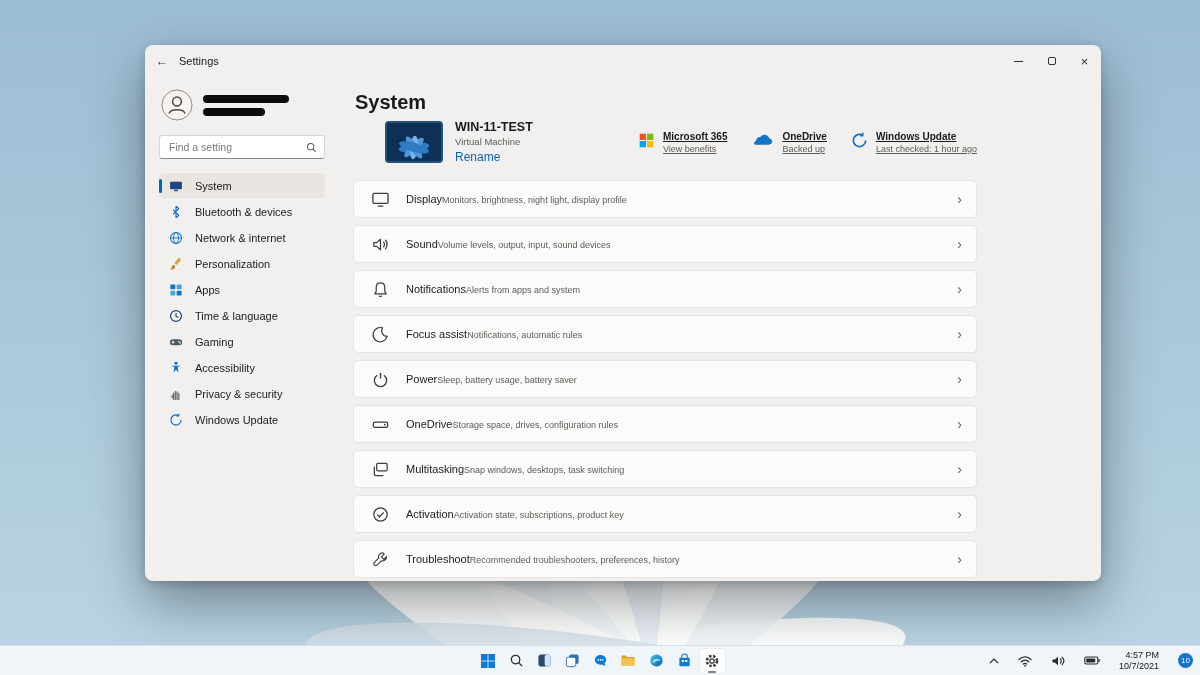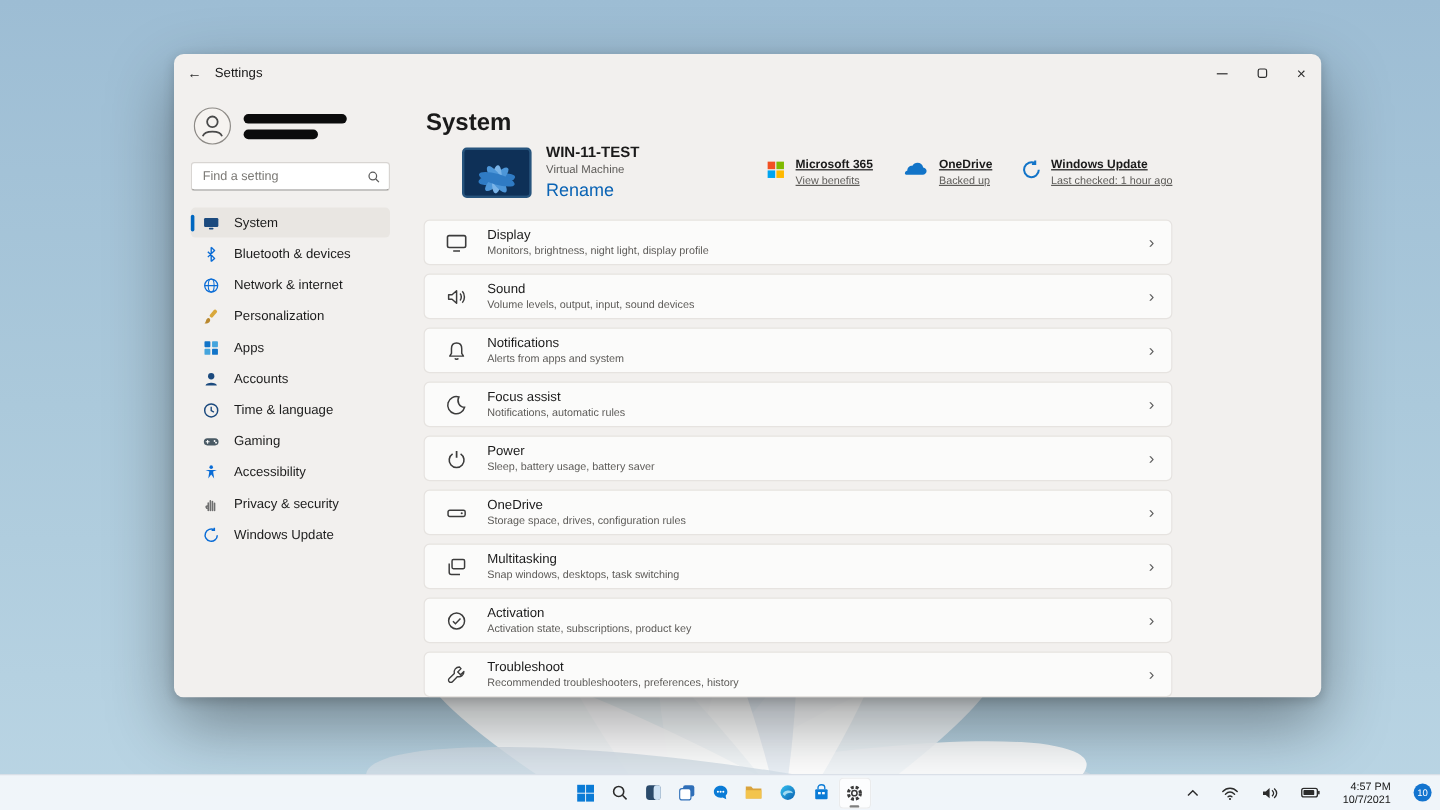--- a/index.html
+++ b/index.html
@@ -71,7 +71,7 @@
   .thumb { width:58px; height:42px; border-radius:4px; border:2px solid #27547d; overflow:hidden; line-height:0; background:#0e3057; }
   .device-name { font-size:12.5px; font-weight:700; color:#1a1a1a; }
   .device-type { font-size:9.5px; color:#5d5b58; margin-top:2px; }
-  .rename-link { font-size:15px; color:#0a63b4; margin-top:3px; cursor:default; }
+  .rename-link { font-size:12px; color:#0a63b4; margin-top:3px; cursor:default; }
   .status-group { margin-left:auto; display:flex; gap:24px; align-items:flex-start; }
   .status-card { display:flex; gap:8px; align-items:flex-start; cursor:default; }
   .status-ico { flex:0 0 auto; margin-top:1px; line-height:0; }

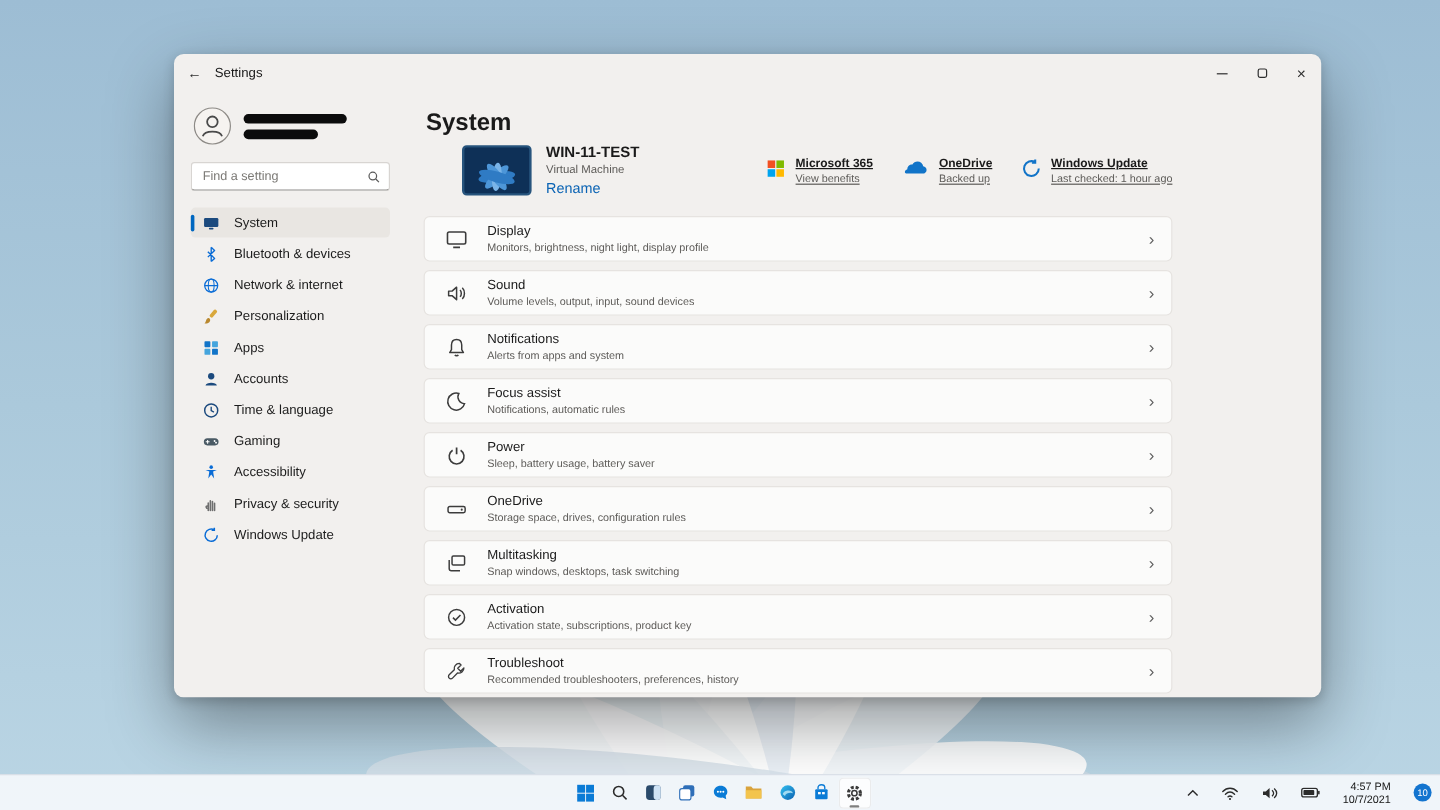--- a/index.html
+++ b/index.html
@@ -84,7 +84,7 @@
     display:flex; align-items:center; padding:0 14px 0 16px; cursor:default;
   }
   .row-ico { width:20px; flex:0 0 auto; margin-right:16px; display:flex; align-items:center; justify-content:center; line-height:0; }
-  .row-text { display:flex; flex-direction:column; min-width:0; }
+  .row-text { display:flex; flex-direction:row; min-width:0; }
   .row-title { font-size:11px; color:#1b1b1b; }
   .row-sub { font-size:9px; color:#5d5b58; margin-top:2.5px; }
   .chevron { margin-left:auto; color:#5f5f5f; font-size:14px; line-height:1; }

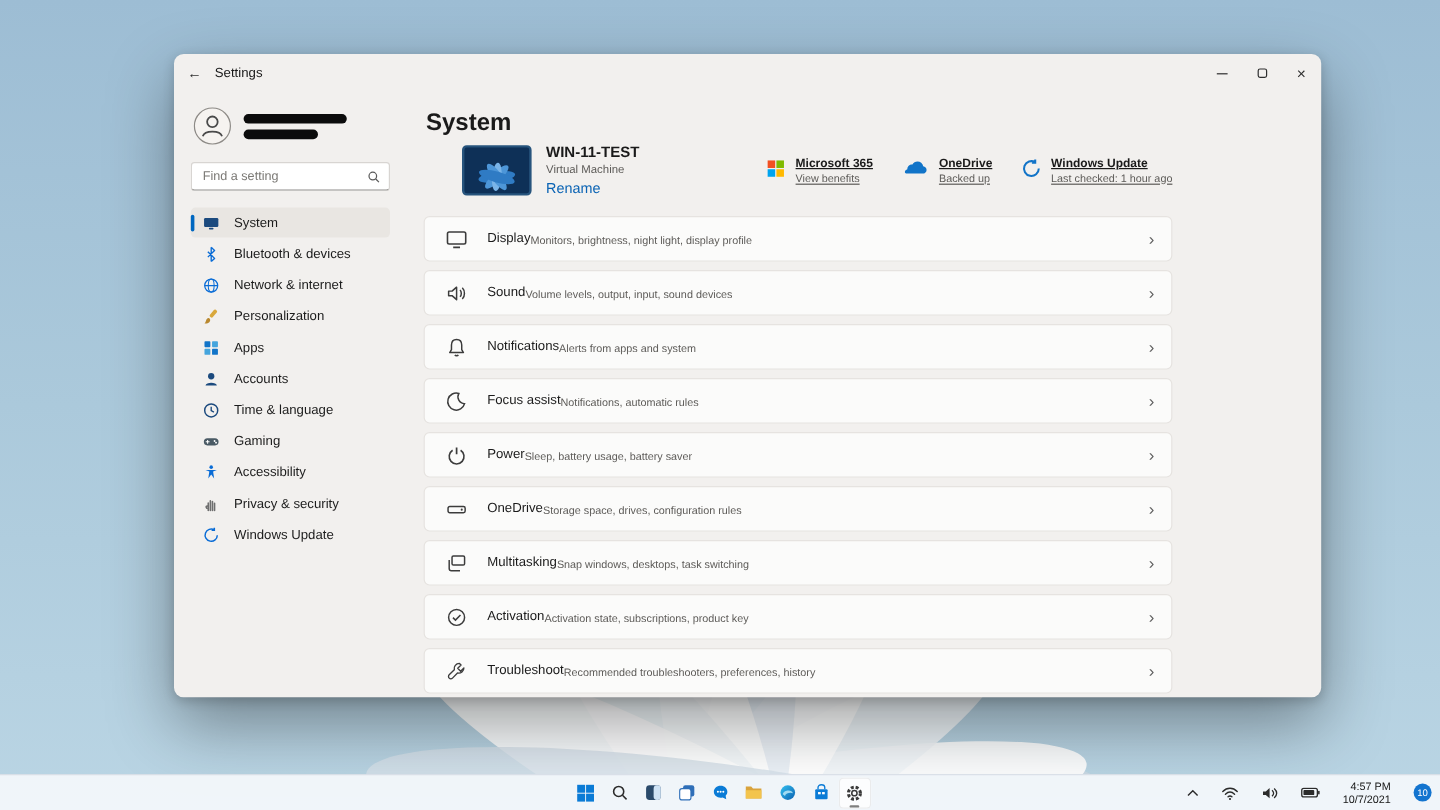--- a/index.html
+++ b/index.html
@@ -230,15 +230,6 @@
             <span>Apps</span>
           </div>
 
-          <div class="nav-item">
-            <span class="nav-ico">
-                <svg width="14" height="14" viewBox="0 0 16 16">
-                  <circle cx="8" cy="5.2" r="3" fill="#1c4a7e"></circle>
-                  <path d="M2.6 14 C3 10.6 13 10.6 13.4 14 Z" fill="#1c4a7e"></path>
-                </svg>
-              </span>
-            <span>Accounts</span>
-          </div>
 
           <div class="nav-item">
             <span class="nav-ico">

